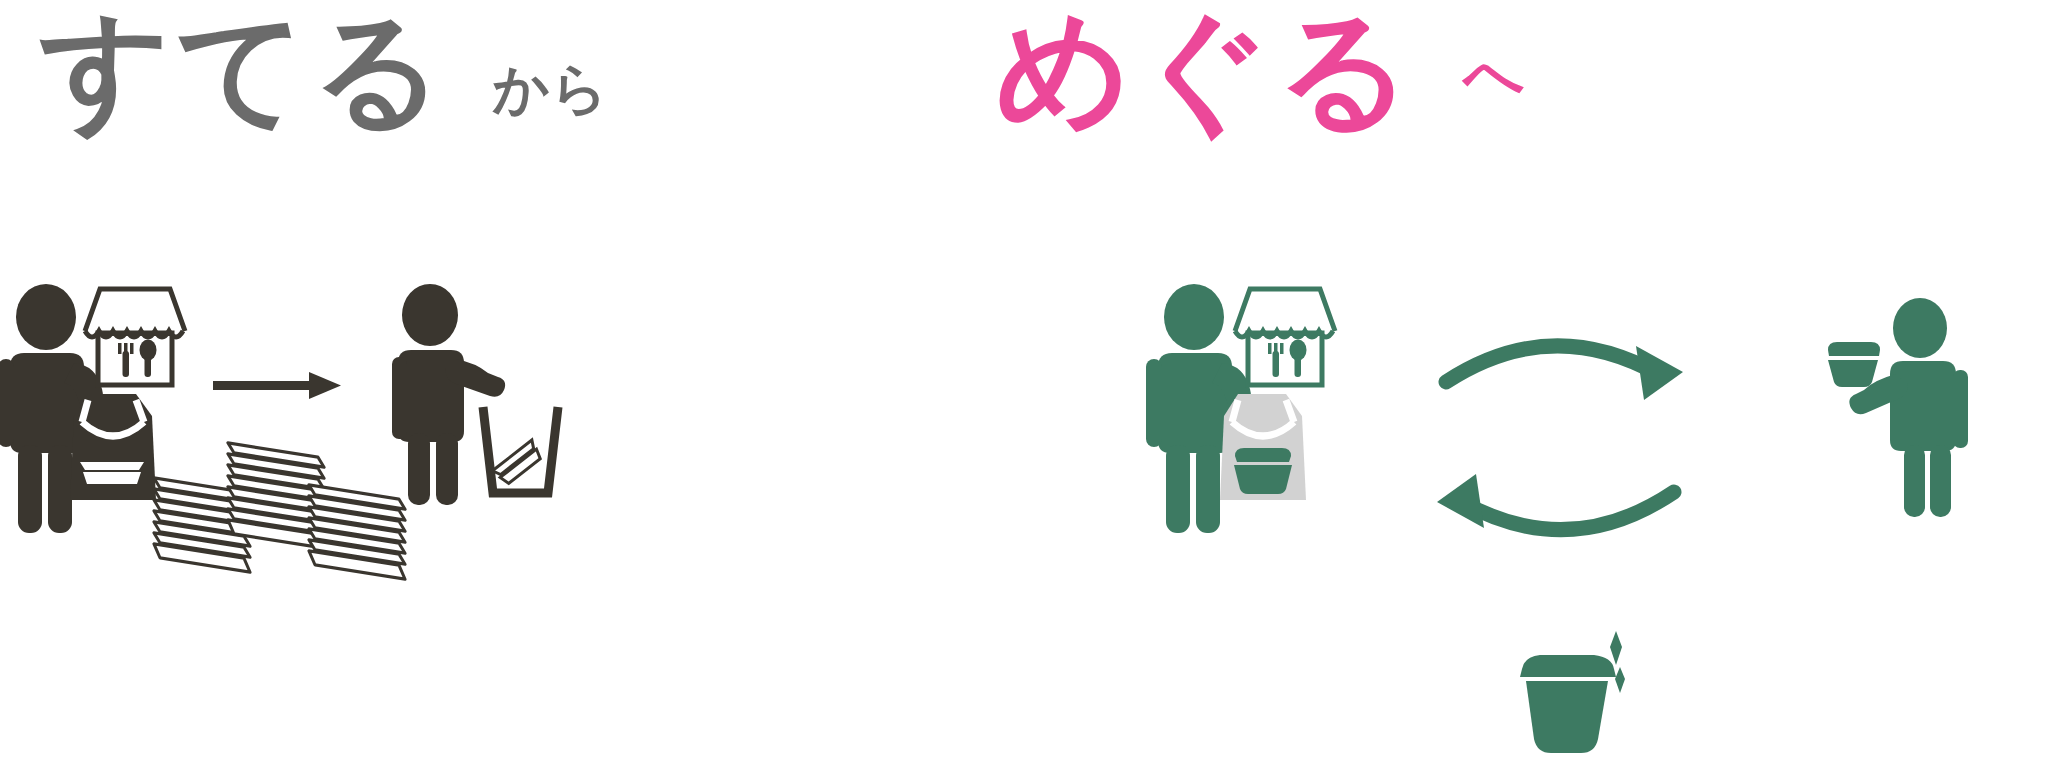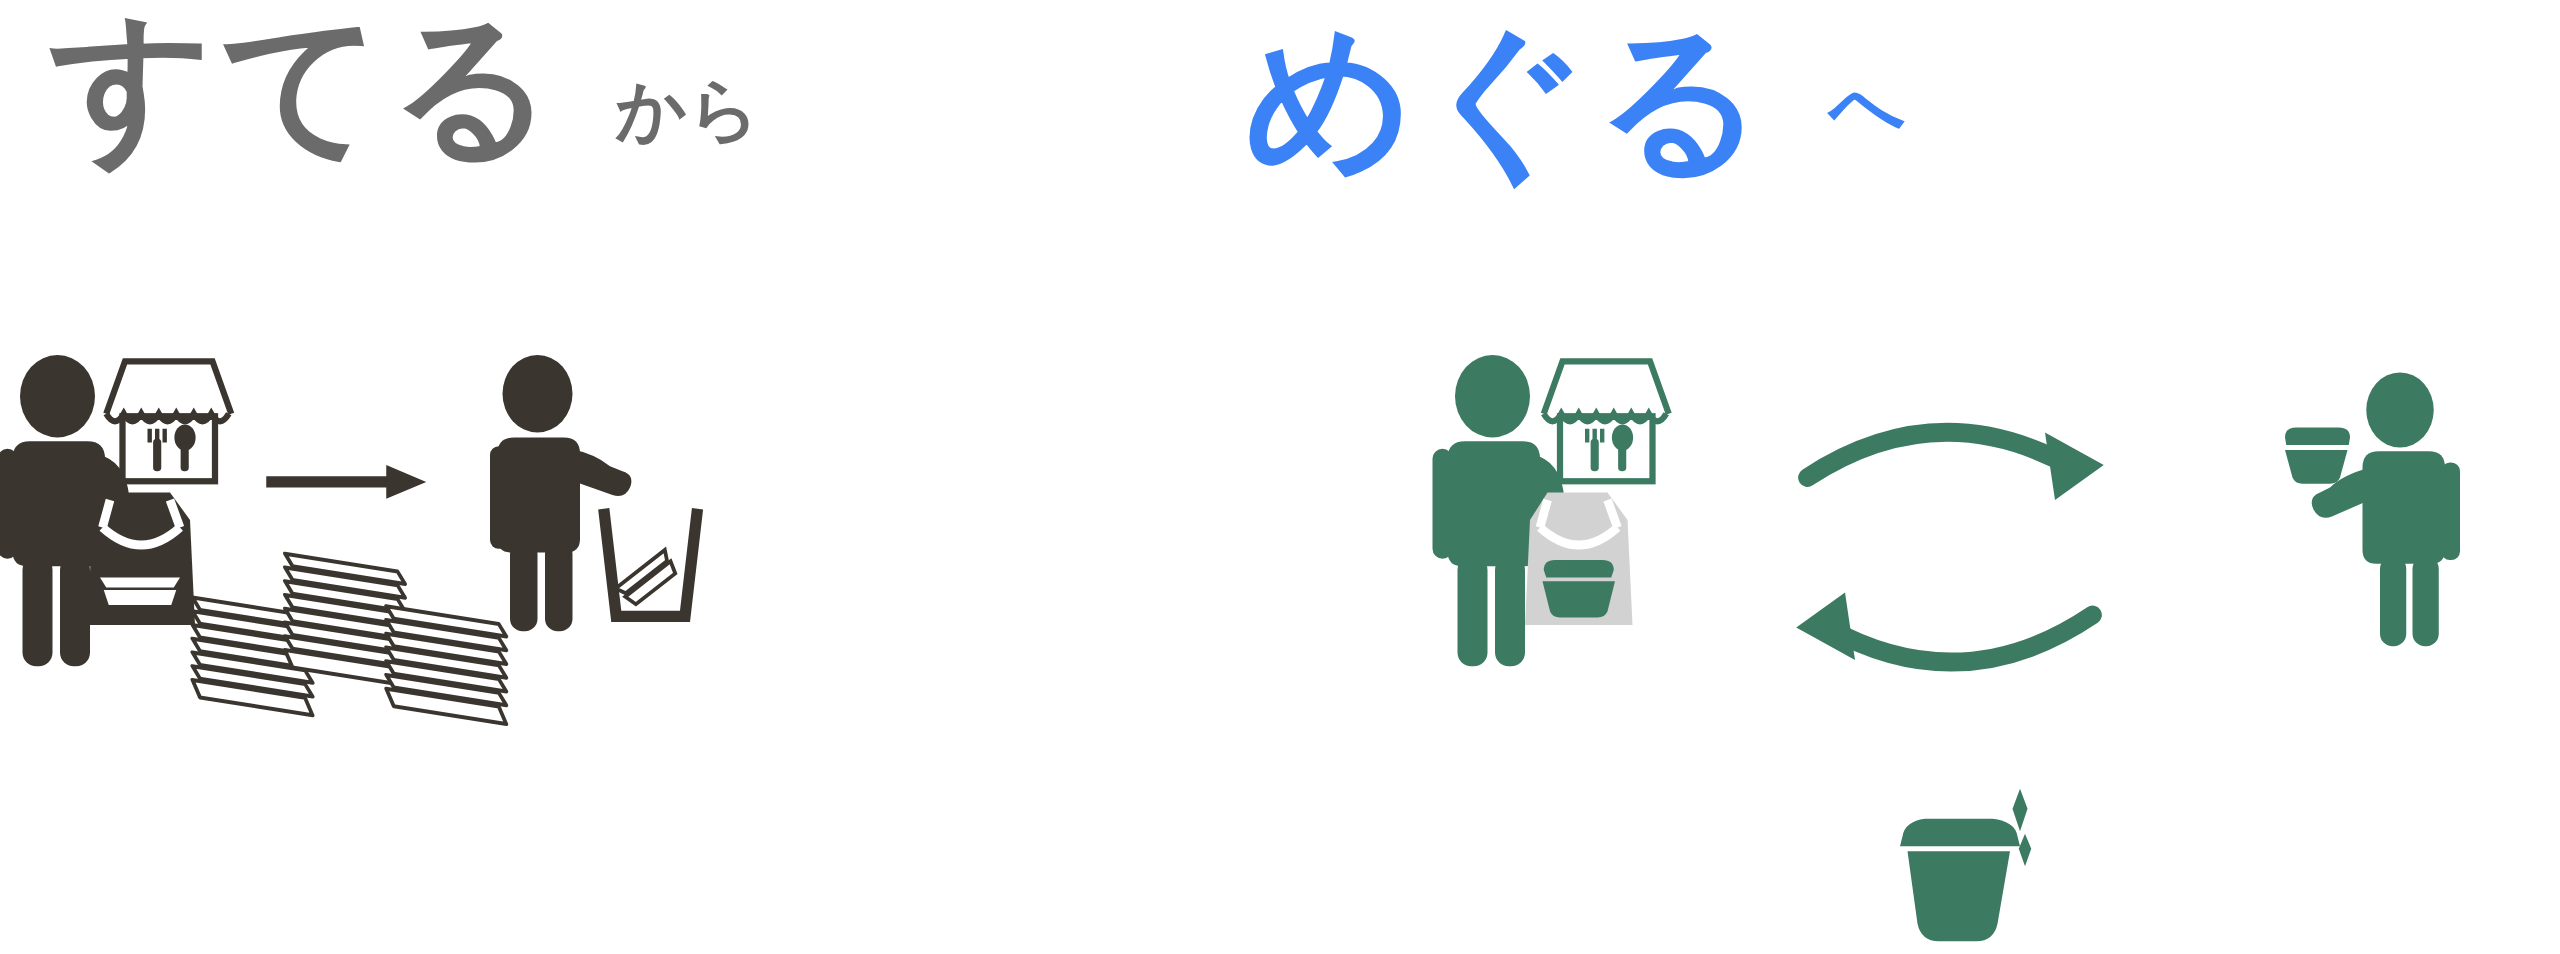--- a/index.html
+++ b/index.html
@@ -38,9 +38,9 @@
     top:-6px;
   }
   #heading-right{
-    left:996px; top:14px;
+    left:996px; top:4px;
     font-size:132px;
-    color:#3b82f6;
+    color:#ec4899;
   }
   #heading-right .particle{
     font-size:60px;

